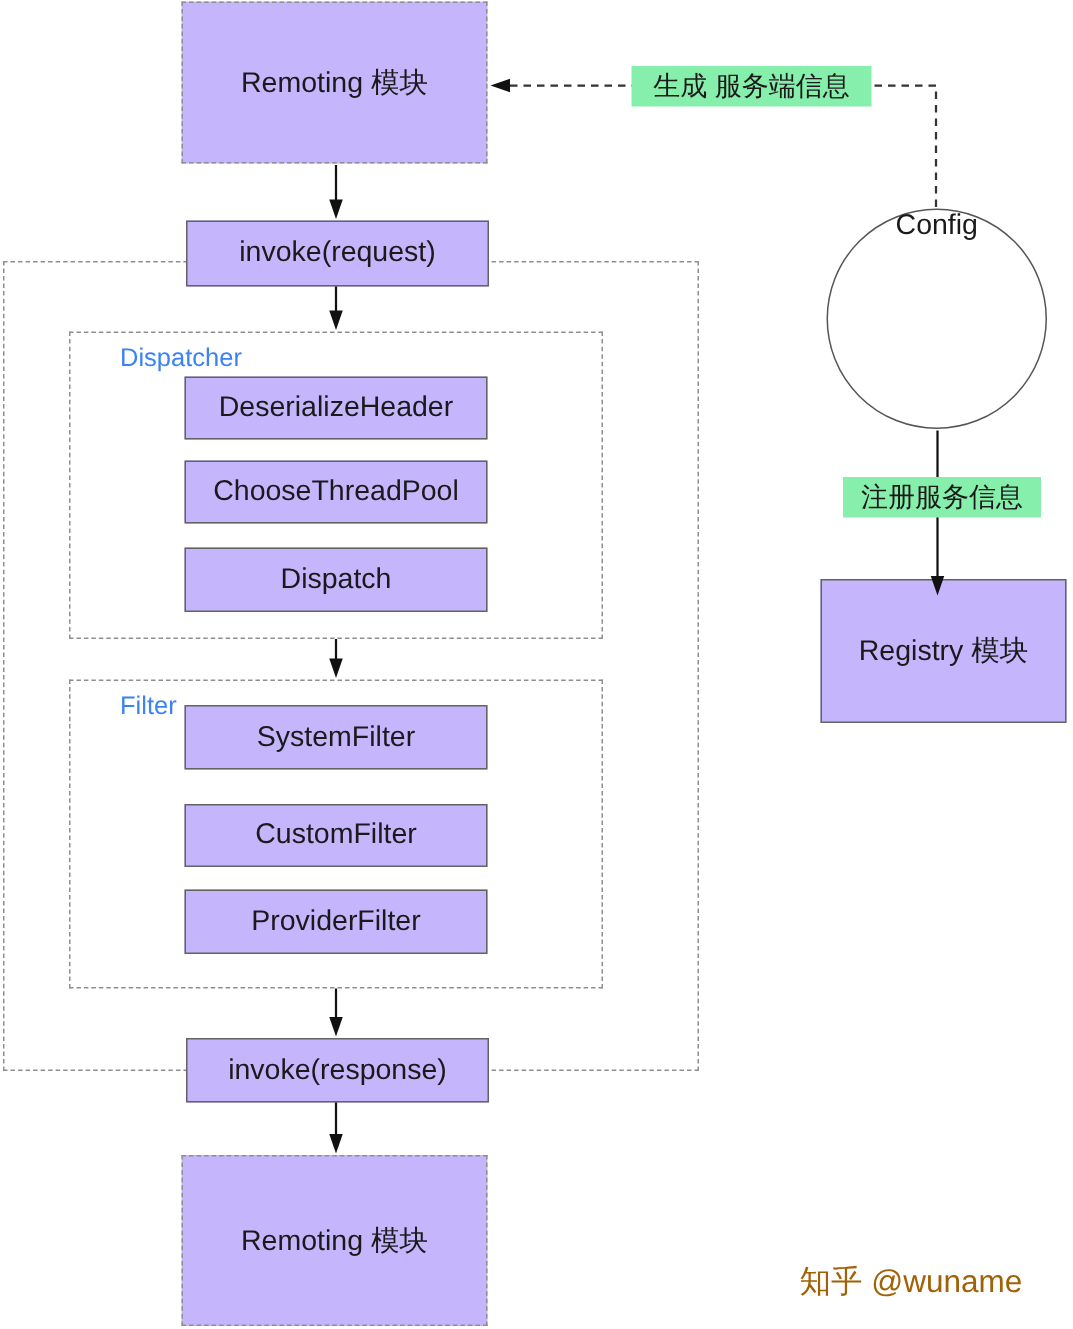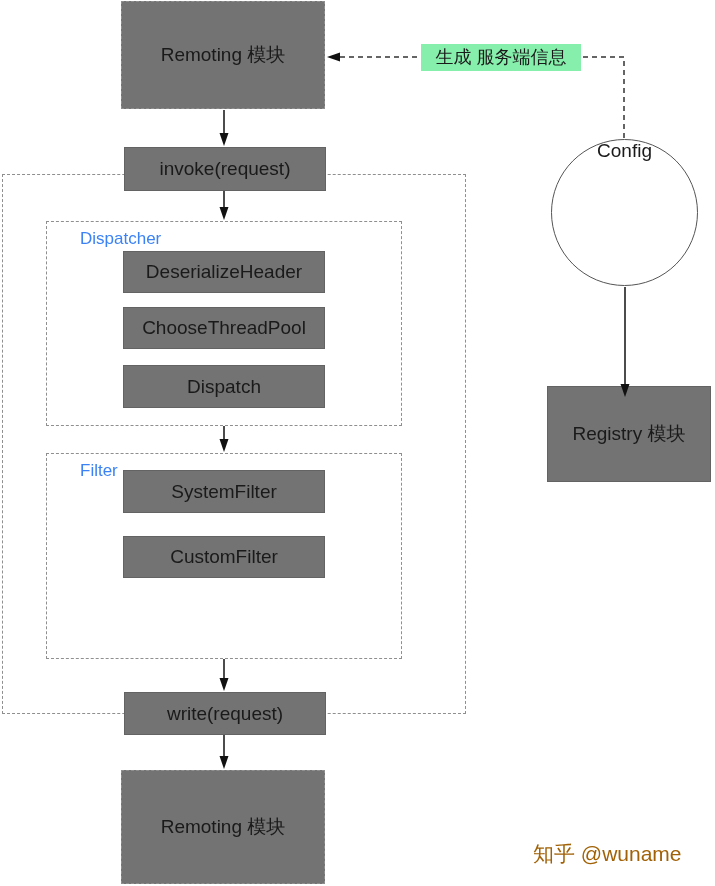--- a/index.html
+++ b/index.html
@@ -30,7 +30,7 @@
     justify-content: center;
     font-size: 19px;
     color: #1a1a1a;
-    background: #737373;
+    background: #c4b5fd;
     box-sizing: border-box;
     z-index: 2;
     white-space: nowrap;

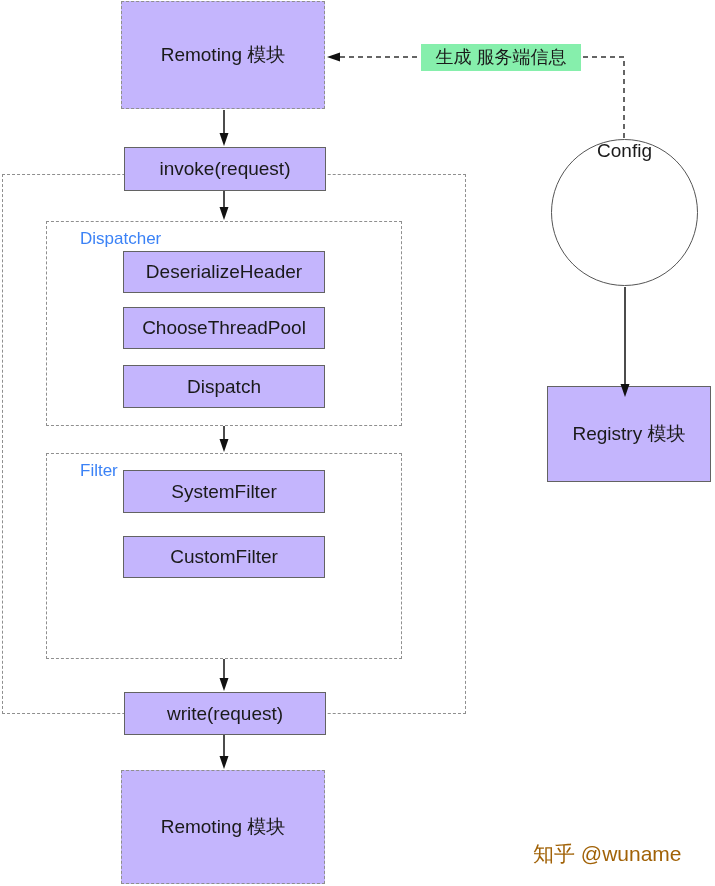--- a/index.html
+++ b/index.html
@@ -174,6 +174,7 @@
   </div>
 
   <div class="edge-label" style="left:421px;top:44px;width:160px;height:27px">生成 服务端信息</div>
+  <div class="edge-label" style="left:562px;top:318px;width:132px;height:27px">注册服务信息</div>
 
   <div class="watermark">知乎 @wuname</div>
 

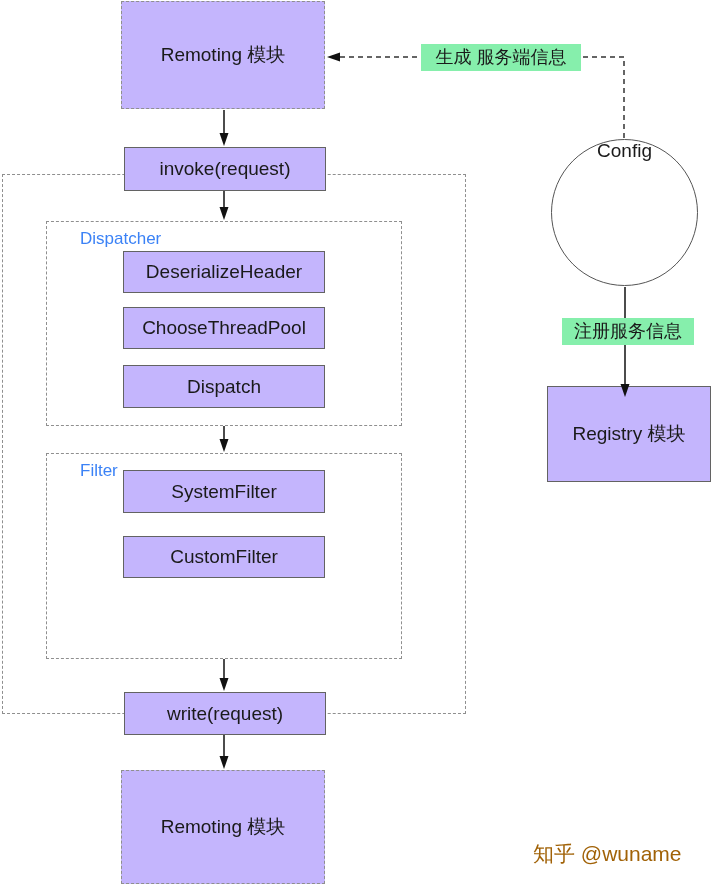--- a/index.html
+++ b/index.html
@@ -156,6 +156,9 @@
   <div class="box solid" style="left:123px;top:536px;width:202px;height:42px">
     <span>CustomFilter</span>
   </div>
+  <div class="box solid" style="left:123px;top:593px;width:202px;height:43px">
+    <span>ProviderFilter</span>
+  </div>
 
   <div class="box solid" style="left:124px;top:692px;width:202px;height:43px">
     <span>write(request)</span>

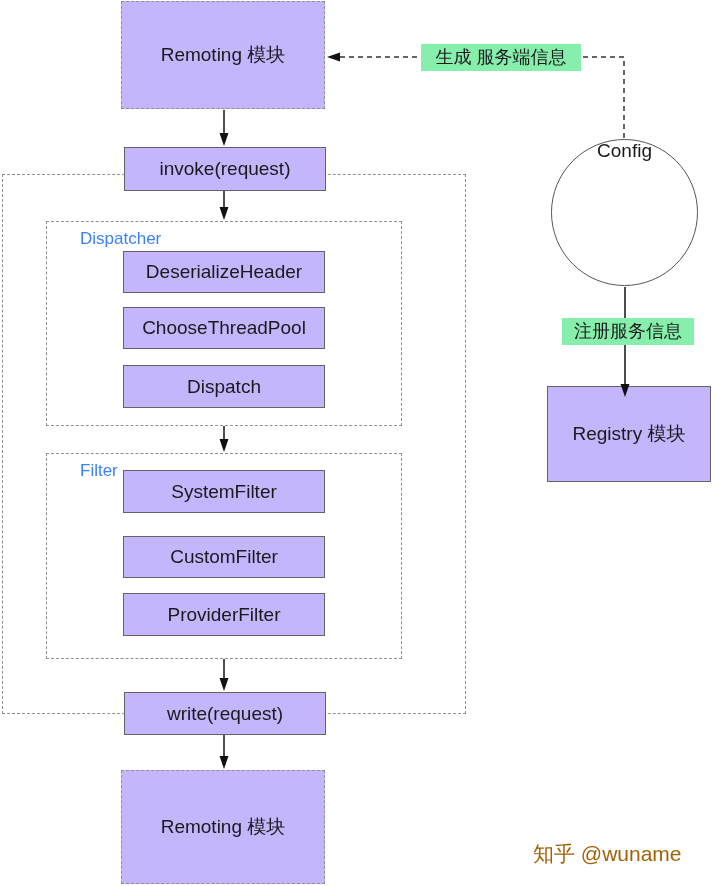--- a/index.html
+++ b/index.html
@@ -161,7 +161,7 @@
   </div>
 
   <div class="box solid" style="left:124px;top:692px;width:202px;height:43px">
-    <span>write(request)</span>
+    <span>invoke(response)</span>
   </div>
 
   <div class="box dashedb" style="left:121px;top:770px;width:204px;height:114px">

